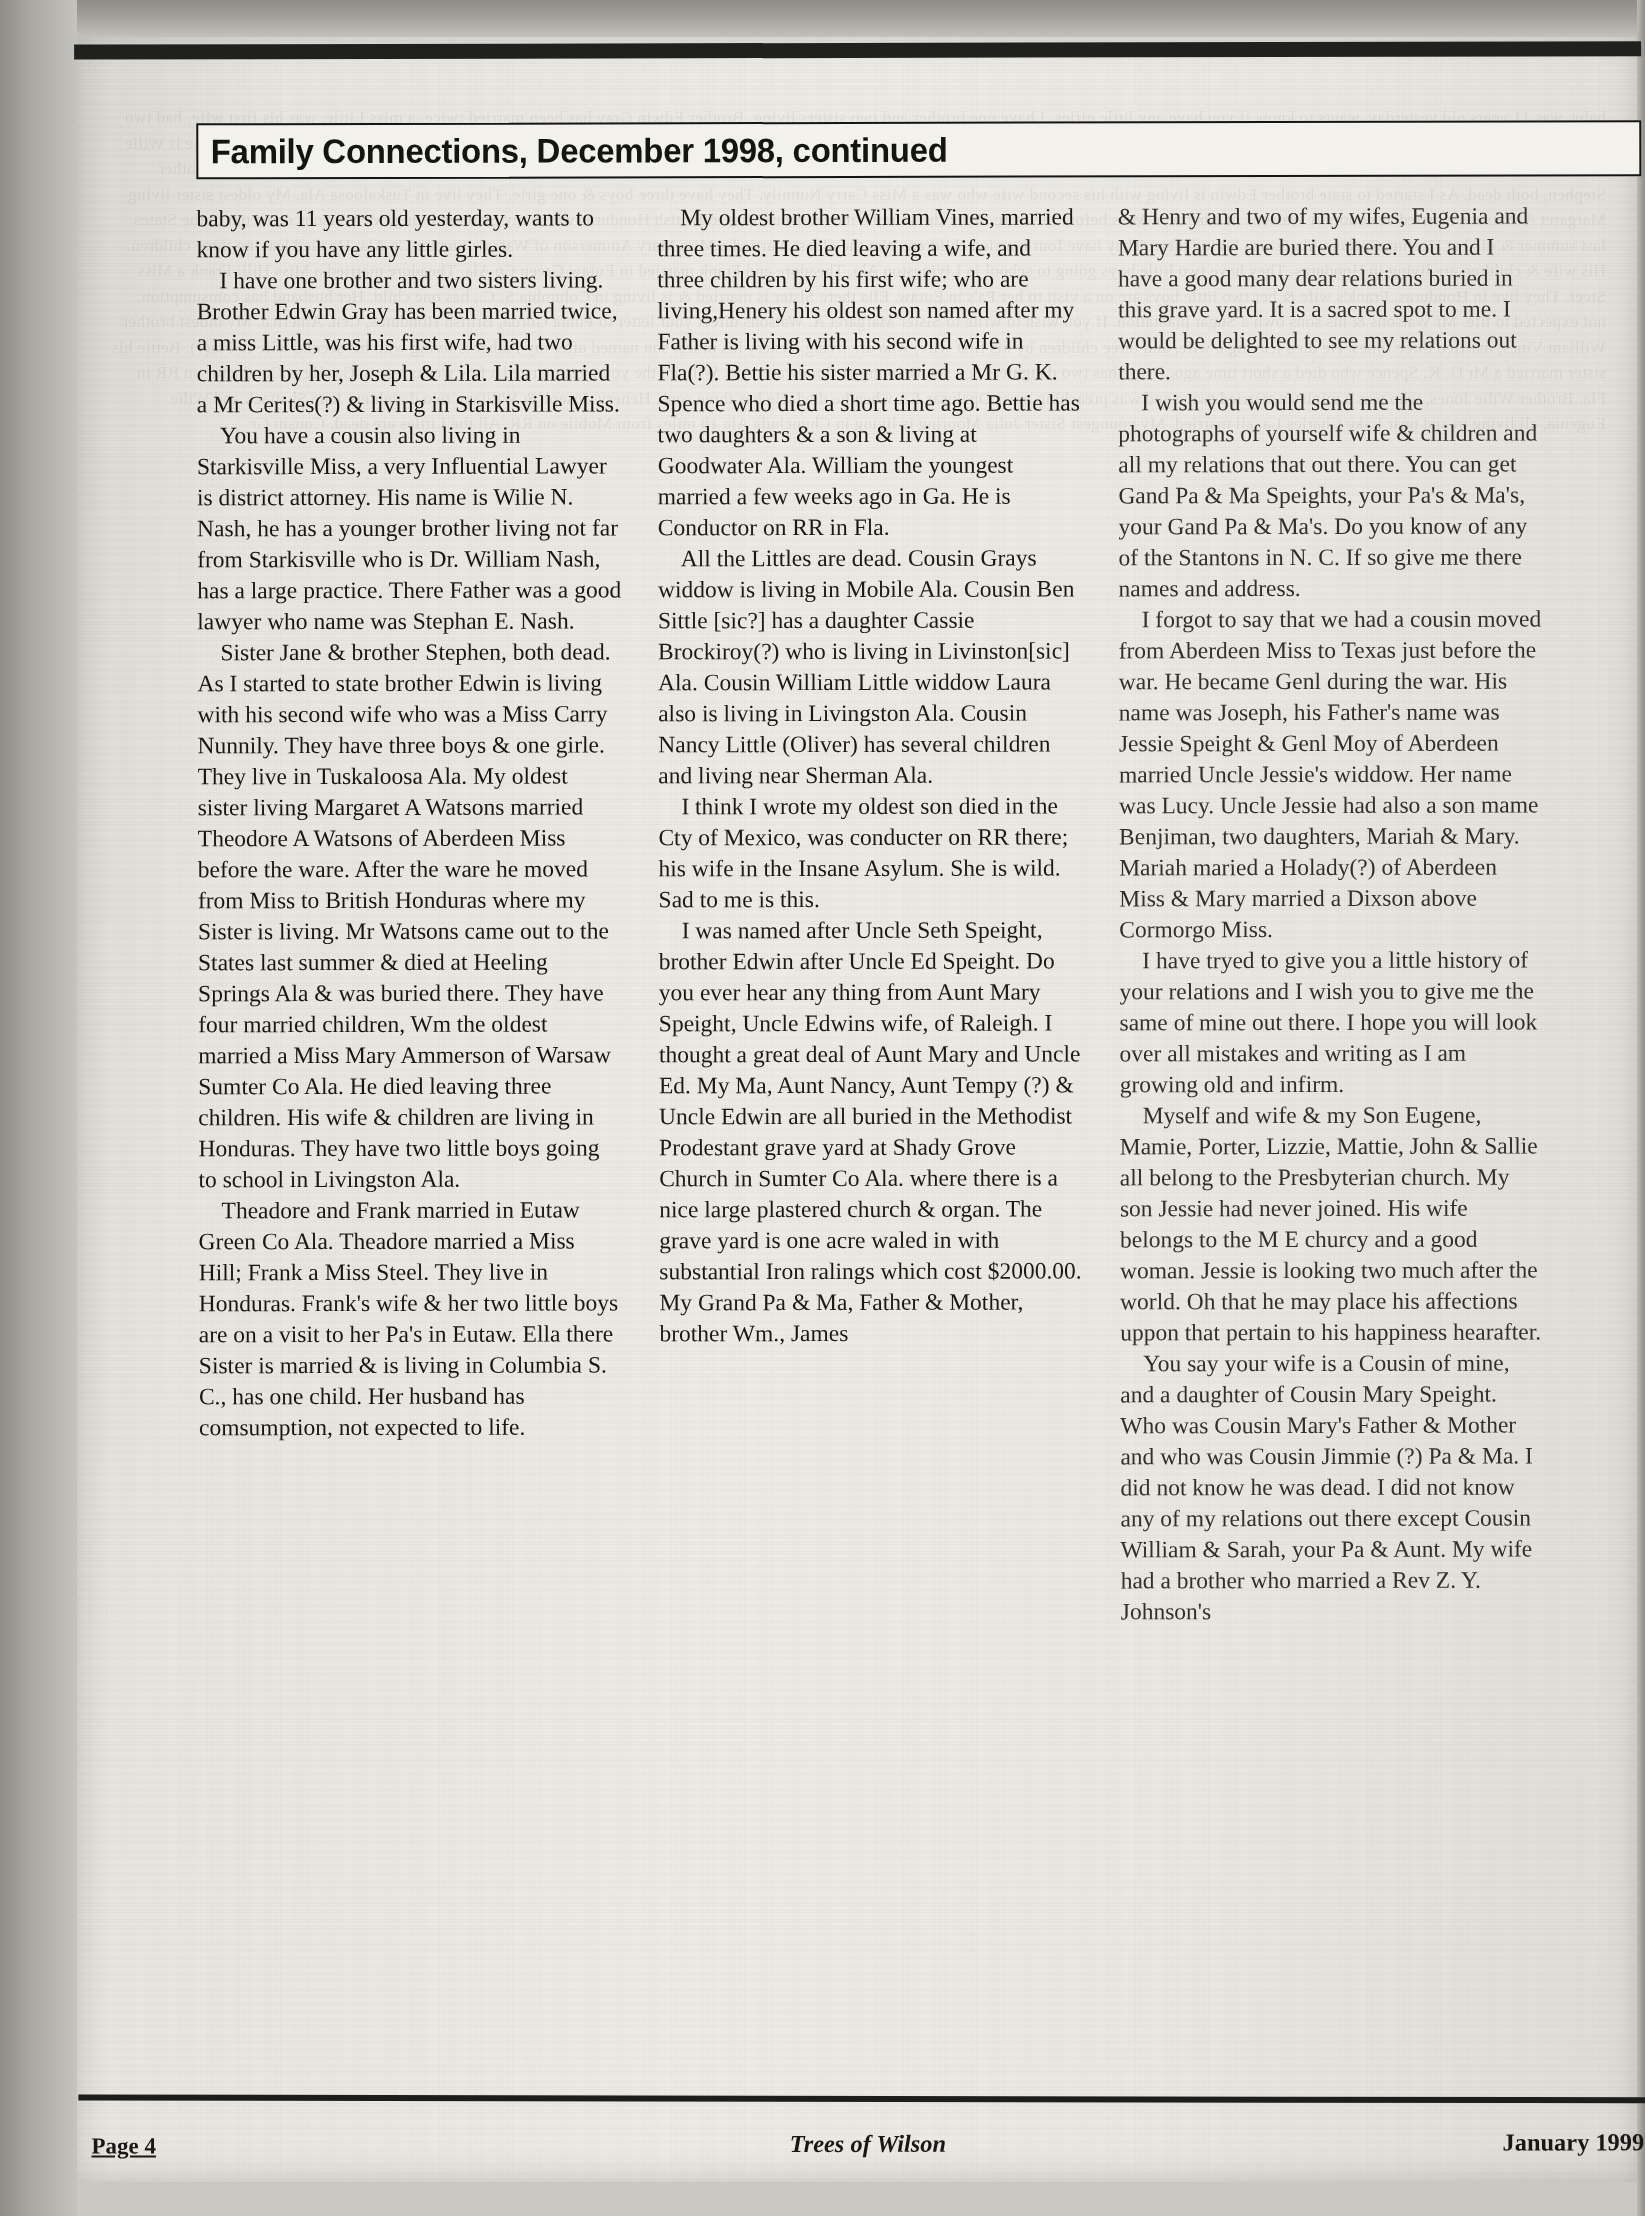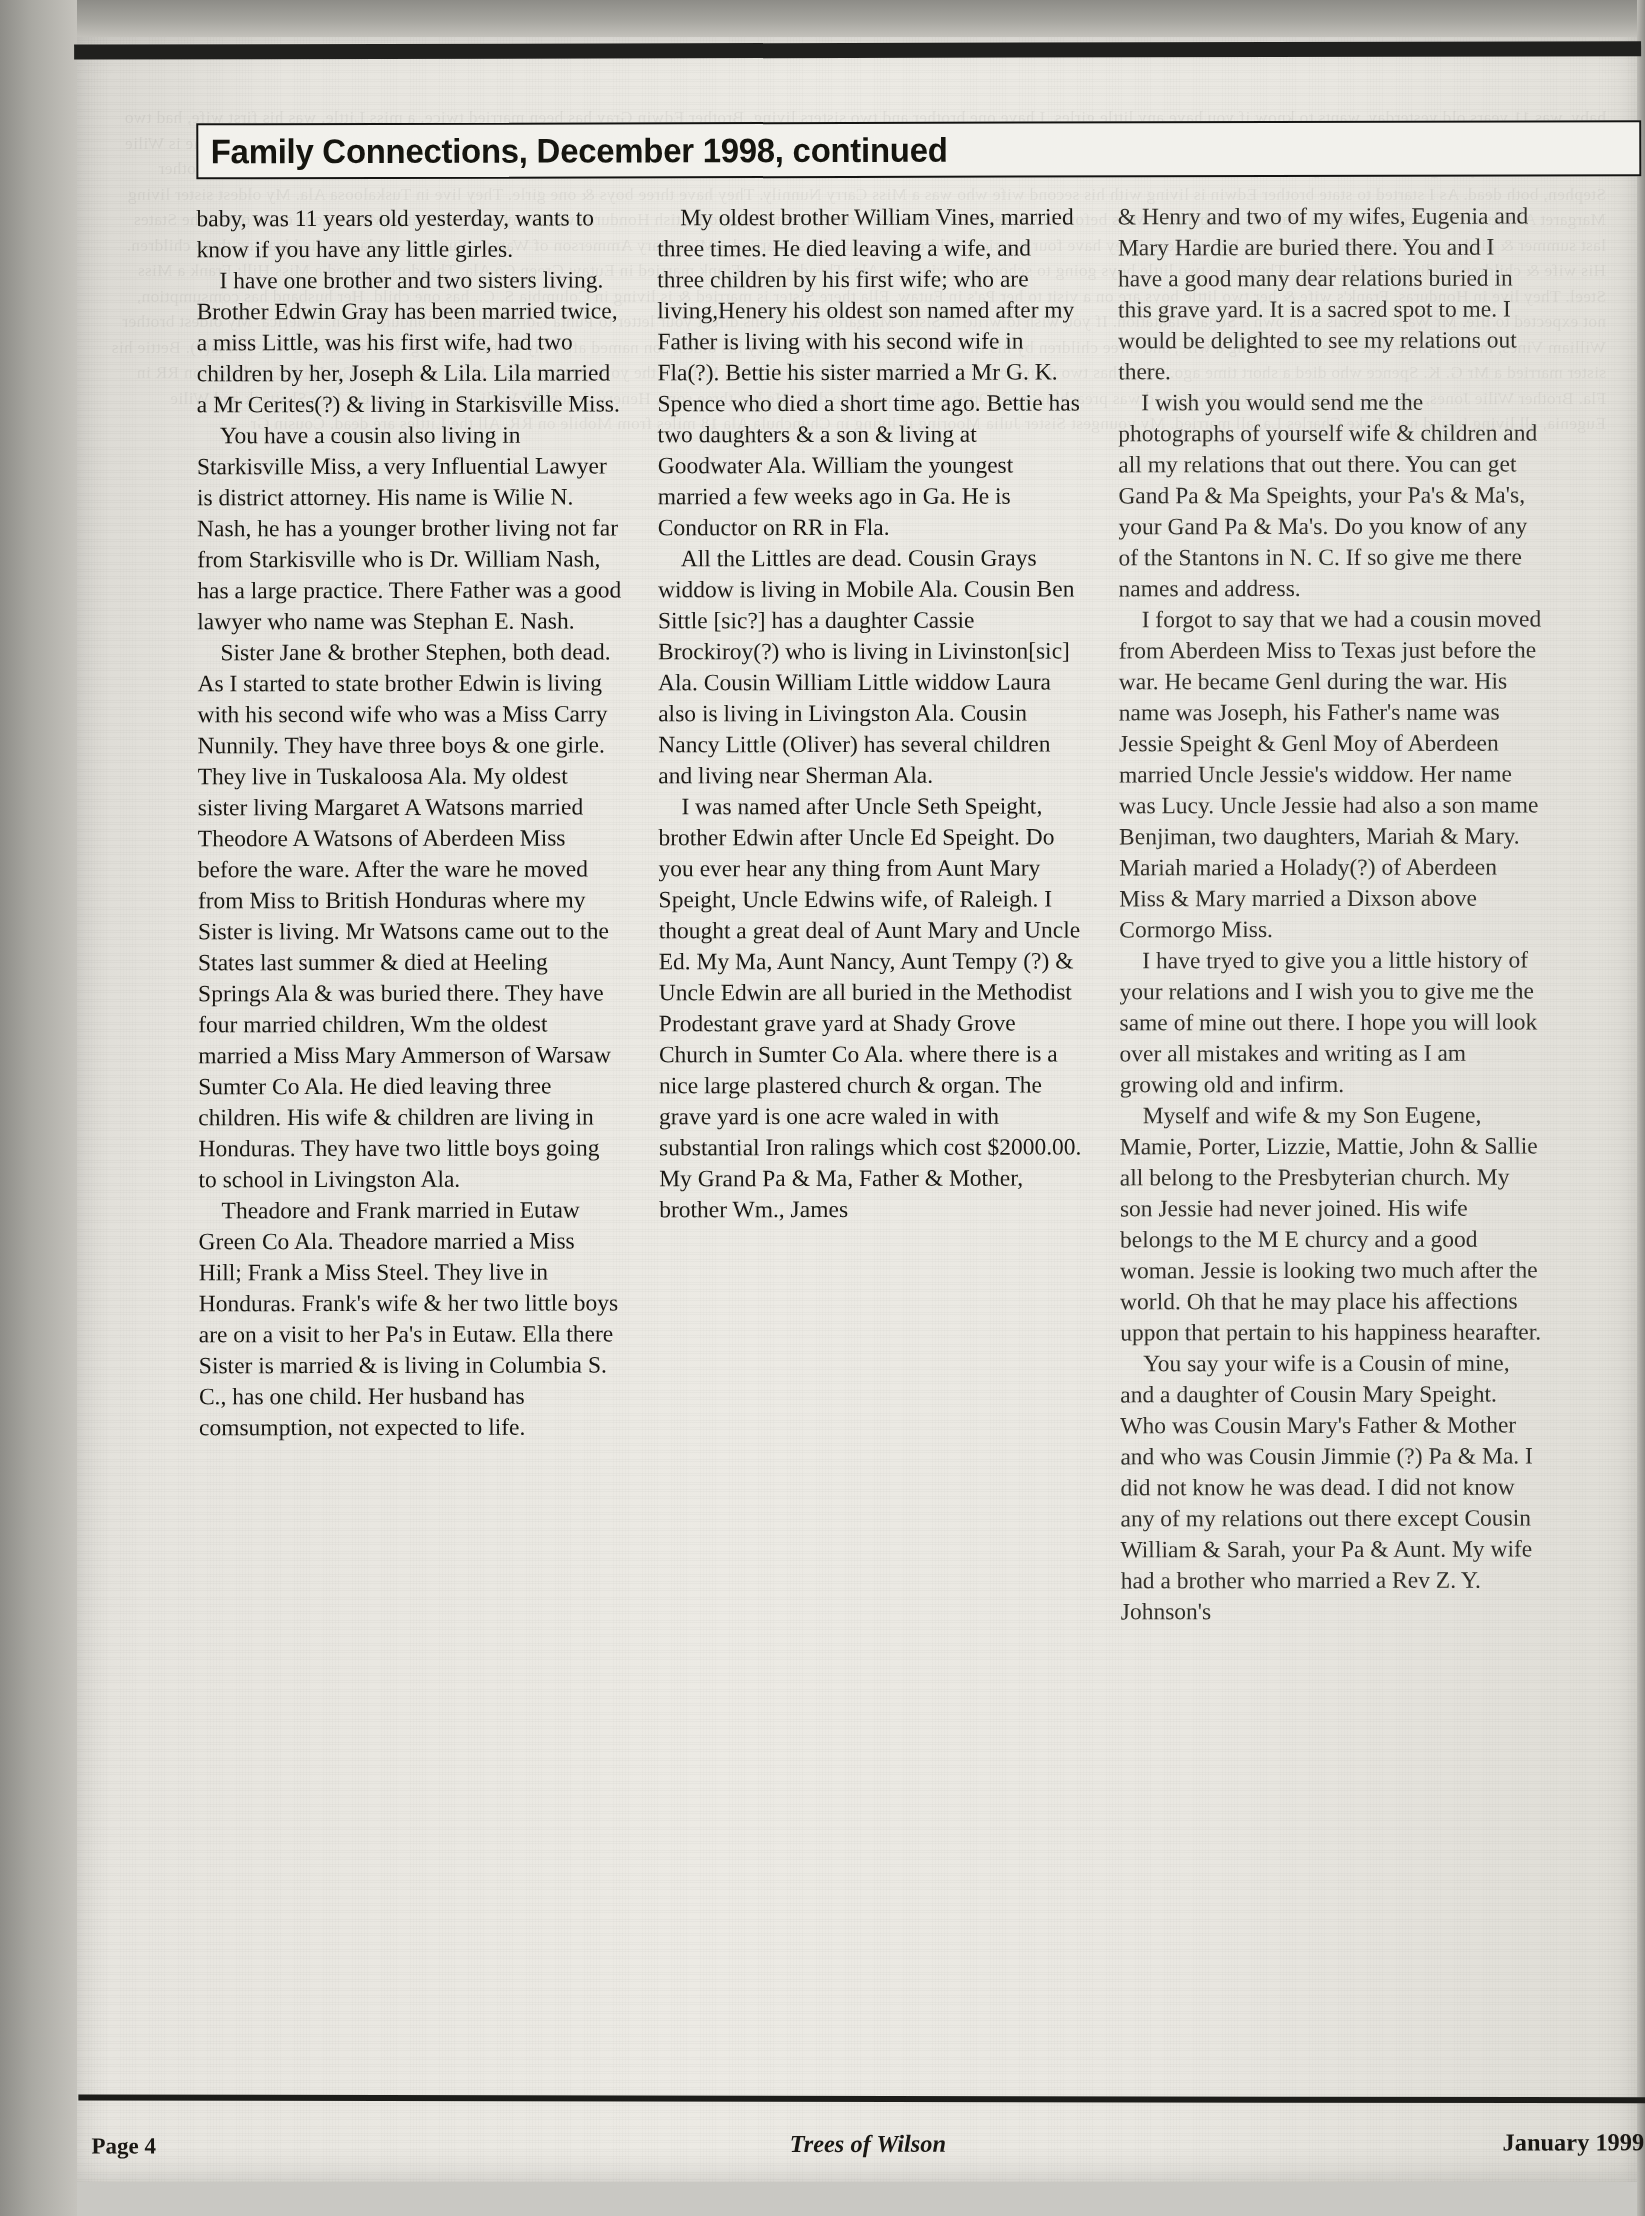--- a/index.html
+++ b/index.html
@@ -219,6 +219,7 @@
       <div class="col c2">
         <p>My oldest brother William Vines, married three times. He died leaving a wife, and three children by his first wife; who are living,Henery his oldest son named after my Father is living with his second wife in Fla(?). Bettie his sister married a Mr G. K. Spence who died a short time ago. Bettie has two daughters &amp; a son &amp; living at Goodwater Ala. William the youngest married a few weeks ago in Ga. He is Conductor on RR in Fla.</p>
         <p>All the Littles are dead. Cousin Grays widdow is living in Mobile Ala. Cousin Ben Sittle [sic?] has a daughter Cassie Brockiroy(?) who is living in Livinston[sic] Ala. Cousin William Little widdow Laura also is living in Livingston Ala. Cousin Nancy Little (Oliver) has several children and living near Sherman Ala.</p>
+        <p>I think I wrote my oldest son died in the Cty of Mexico, was conducter on RR there; his wife in the Insane Asylum. She is wild. Sad to me is this.</p>
         <p>I was named after Uncle Seth Speight, brother Edwin after Uncle Ed Speight. Do you ever hear any thing from Aunt Mary Speight, Uncle Edwins wife, of Raleigh. I thought a great deal of Aunt Mary and Uncle Ed. My Ma, Aunt Nancy, Aunt Tempy (?) &amp; Uncle Edwin are all buried in the Methodist Prodestant grave yard at Shady Grove Church in Sumter Co Ala. where there is a nice large plastered church &amp; organ. The grave yard is one acre waled in with substantial Iron ralings which cost $2000.00. My Grand Pa &amp; Ma, Father &amp; Mother, brother Wm., James</p>
       </div>
 

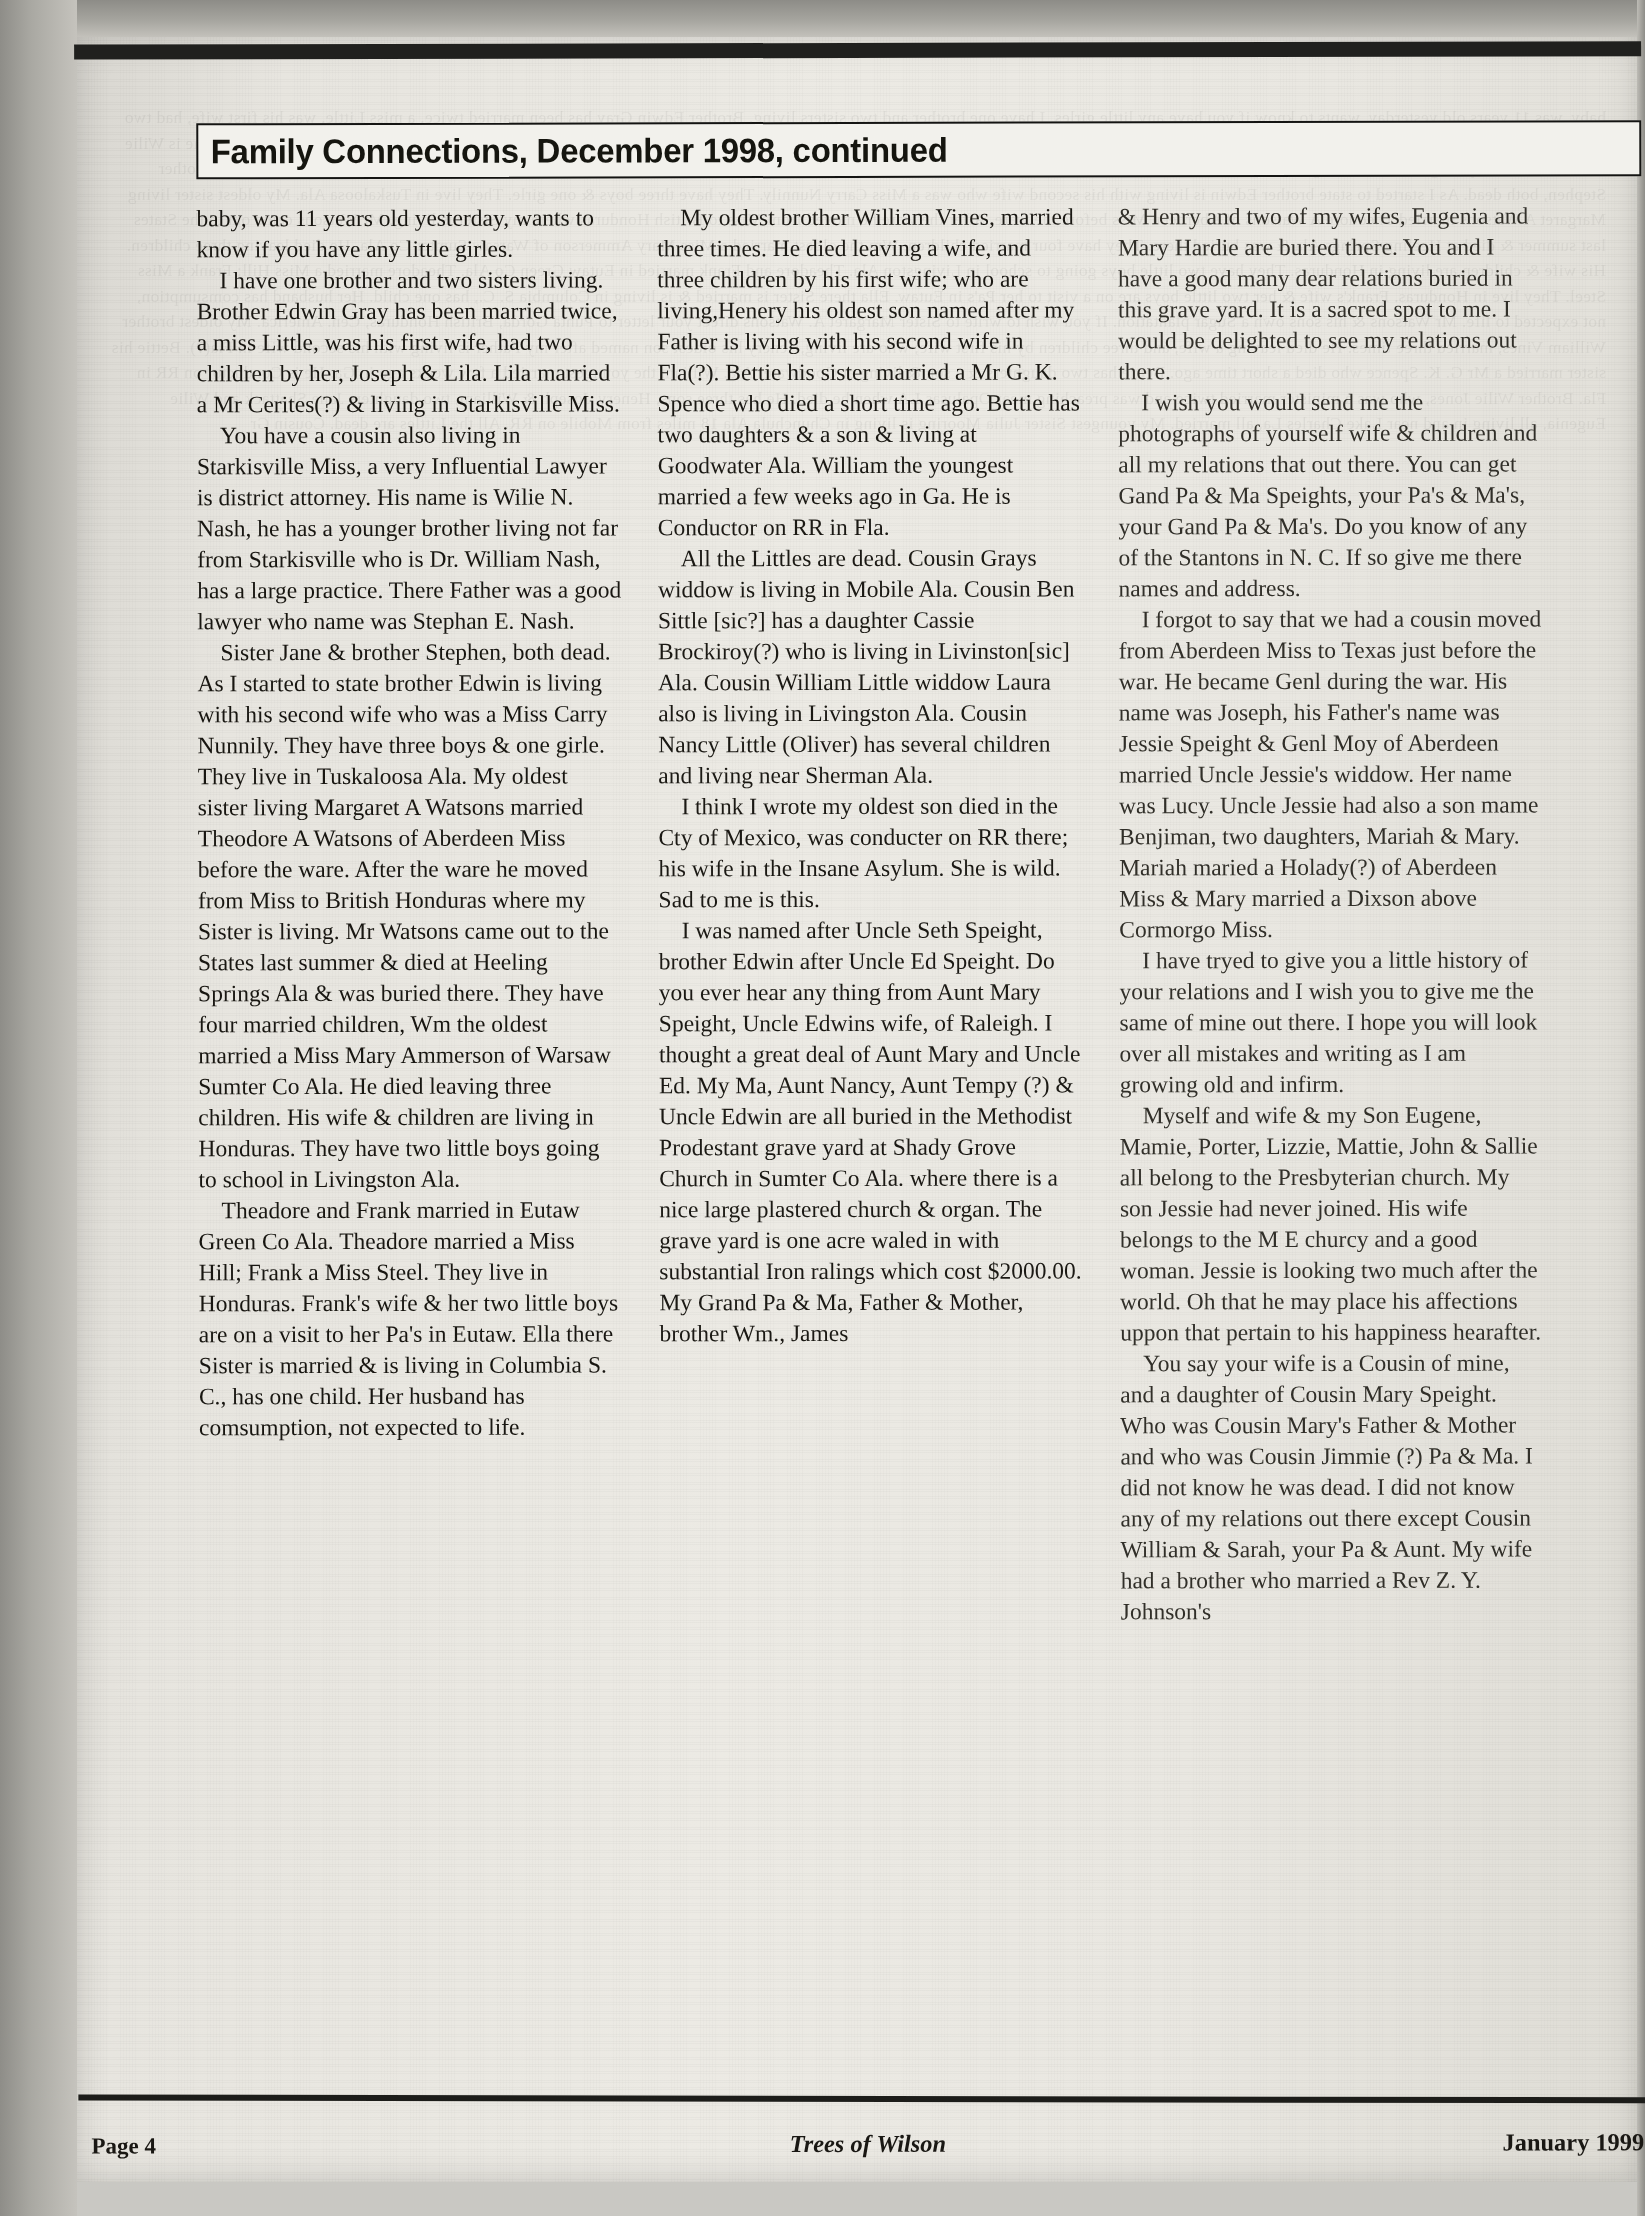--- a/index.html
+++ b/index.html
@@ -161,6 +161,7 @@
     font-size: 23px;
     color: #191713;
     width: 476px;
+    text-decoration: underline;
   }
   .footer-center {
     flex: 1;

